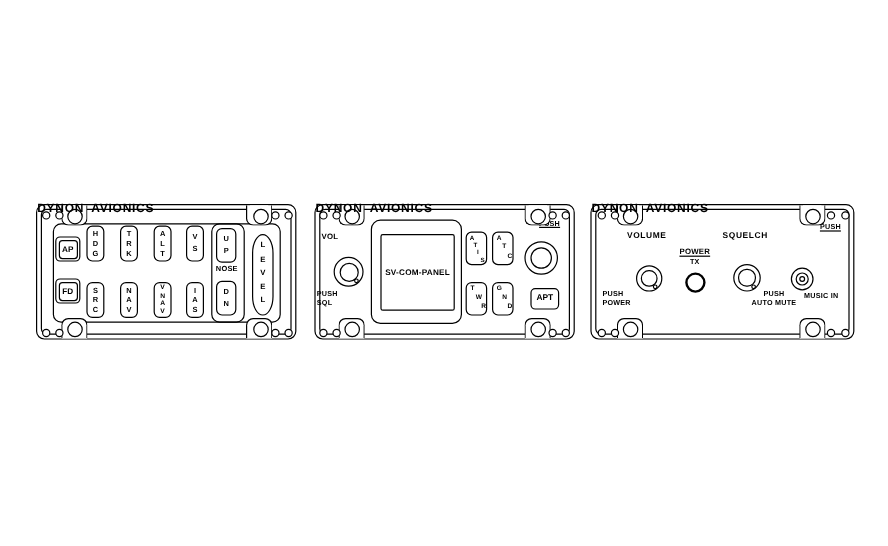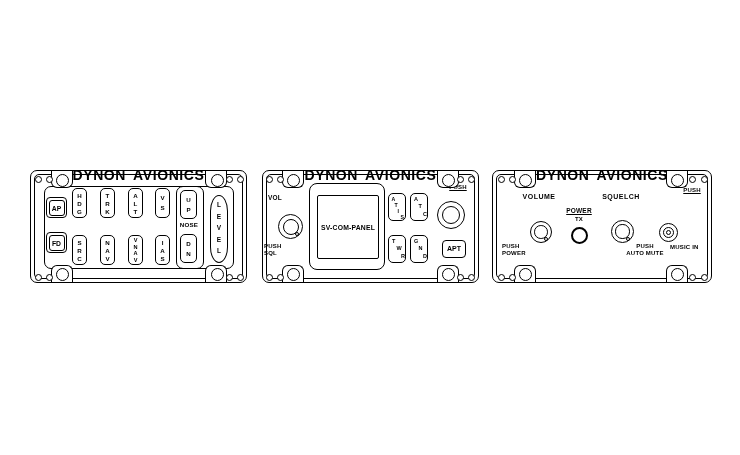--- a/index.html
+++ b/index.html
@@ -10,8 +10,8 @@
   .face{position:absolute;left:3px;top:3px;right:3px;bottom:3px;
         border:1.2px solid #000;border-radius:5px;}
   .btnarea{position:absolute;border:1.3px solid #000;border-radius:7px;}
-  .title{position:absolute;top:-1px;left:0;right:0;text-align:center;z-index:4;
-         font-size:14px;font-weight:bold;letter-spacing:0.6px;word-spacing:3px;line-height:10px;}
+  .title{position:absolute;top:-1px;left:0;right:0;text-align:left;z-index:4;
+         font-size:10px;font-weight:bold;letter-spacing:0.6px;word-spacing:3px;line-height:10px;}
   .tab{position:absolute;width:22px;height:17px;background:#fff;z-index:2;box-sizing:border-box;
        border:1.3px solid #000;}
   .tab.tt{top:0;border-top:none;border-radius:0 0 6px 6px;}

